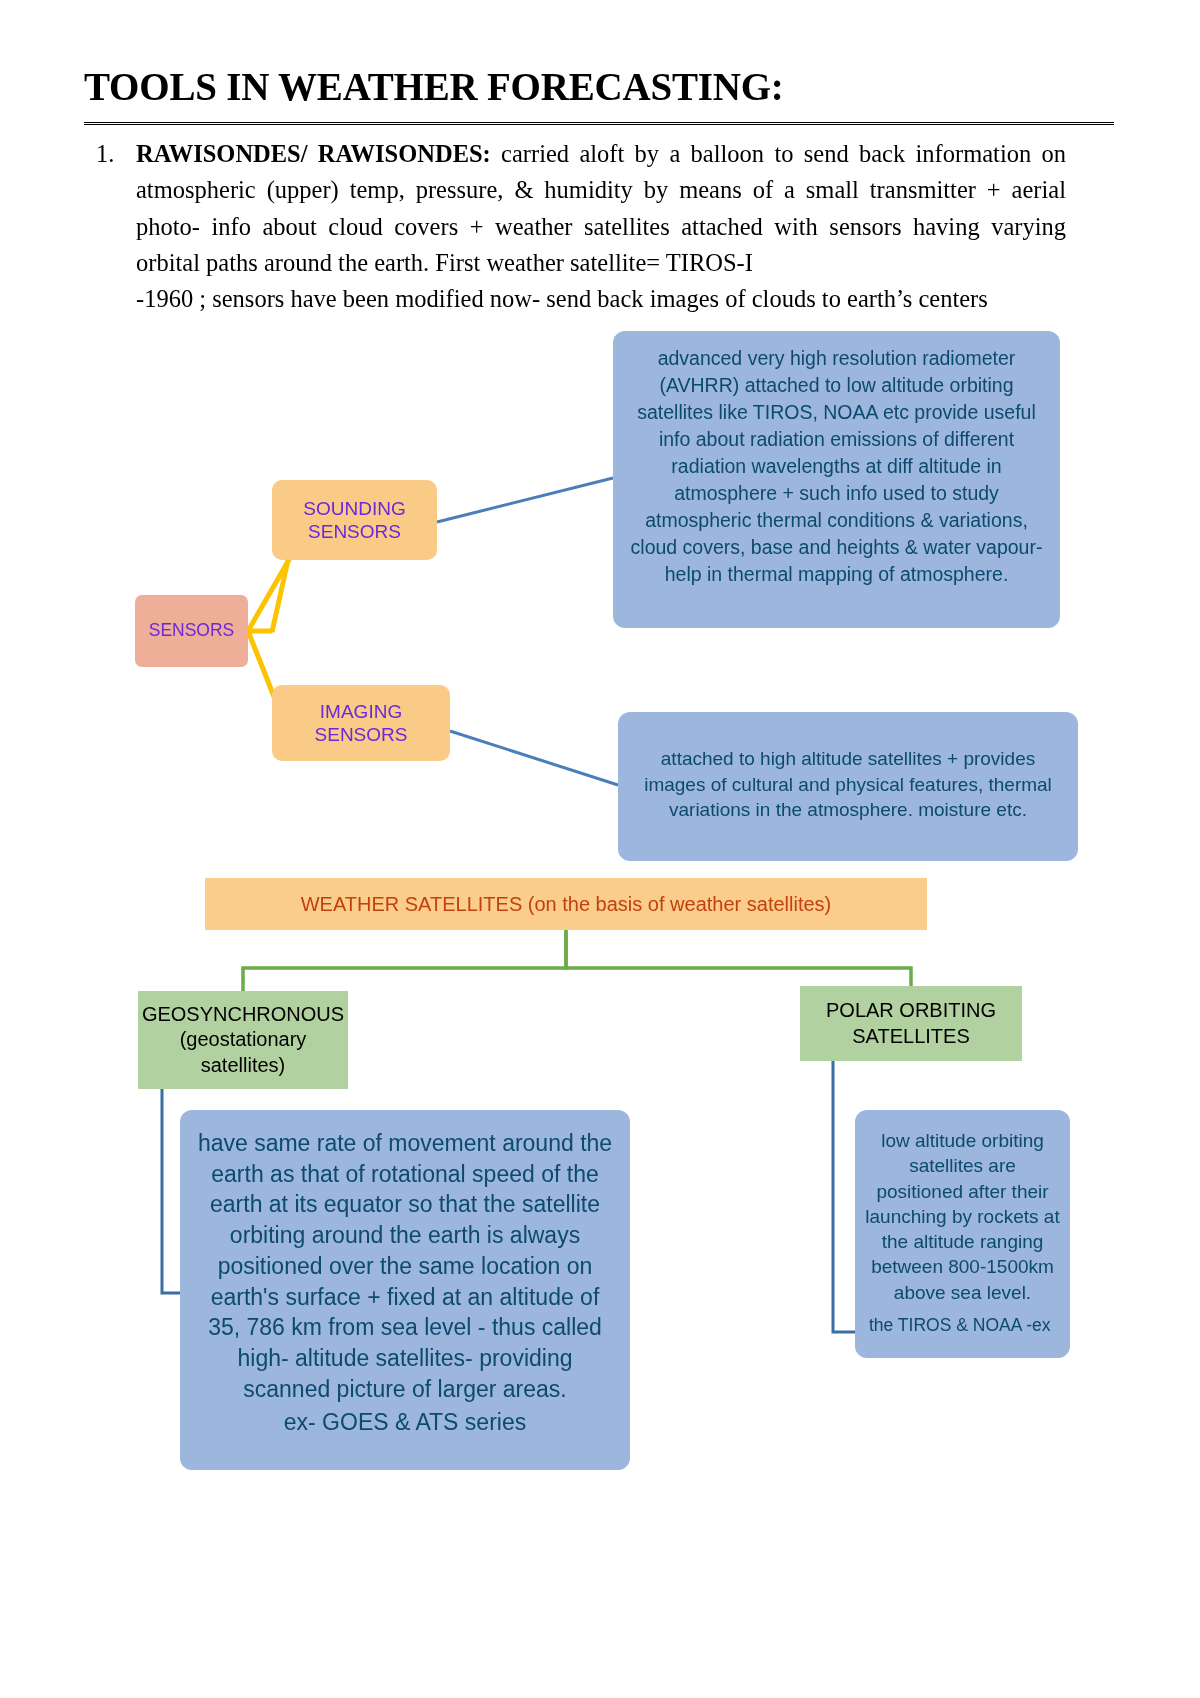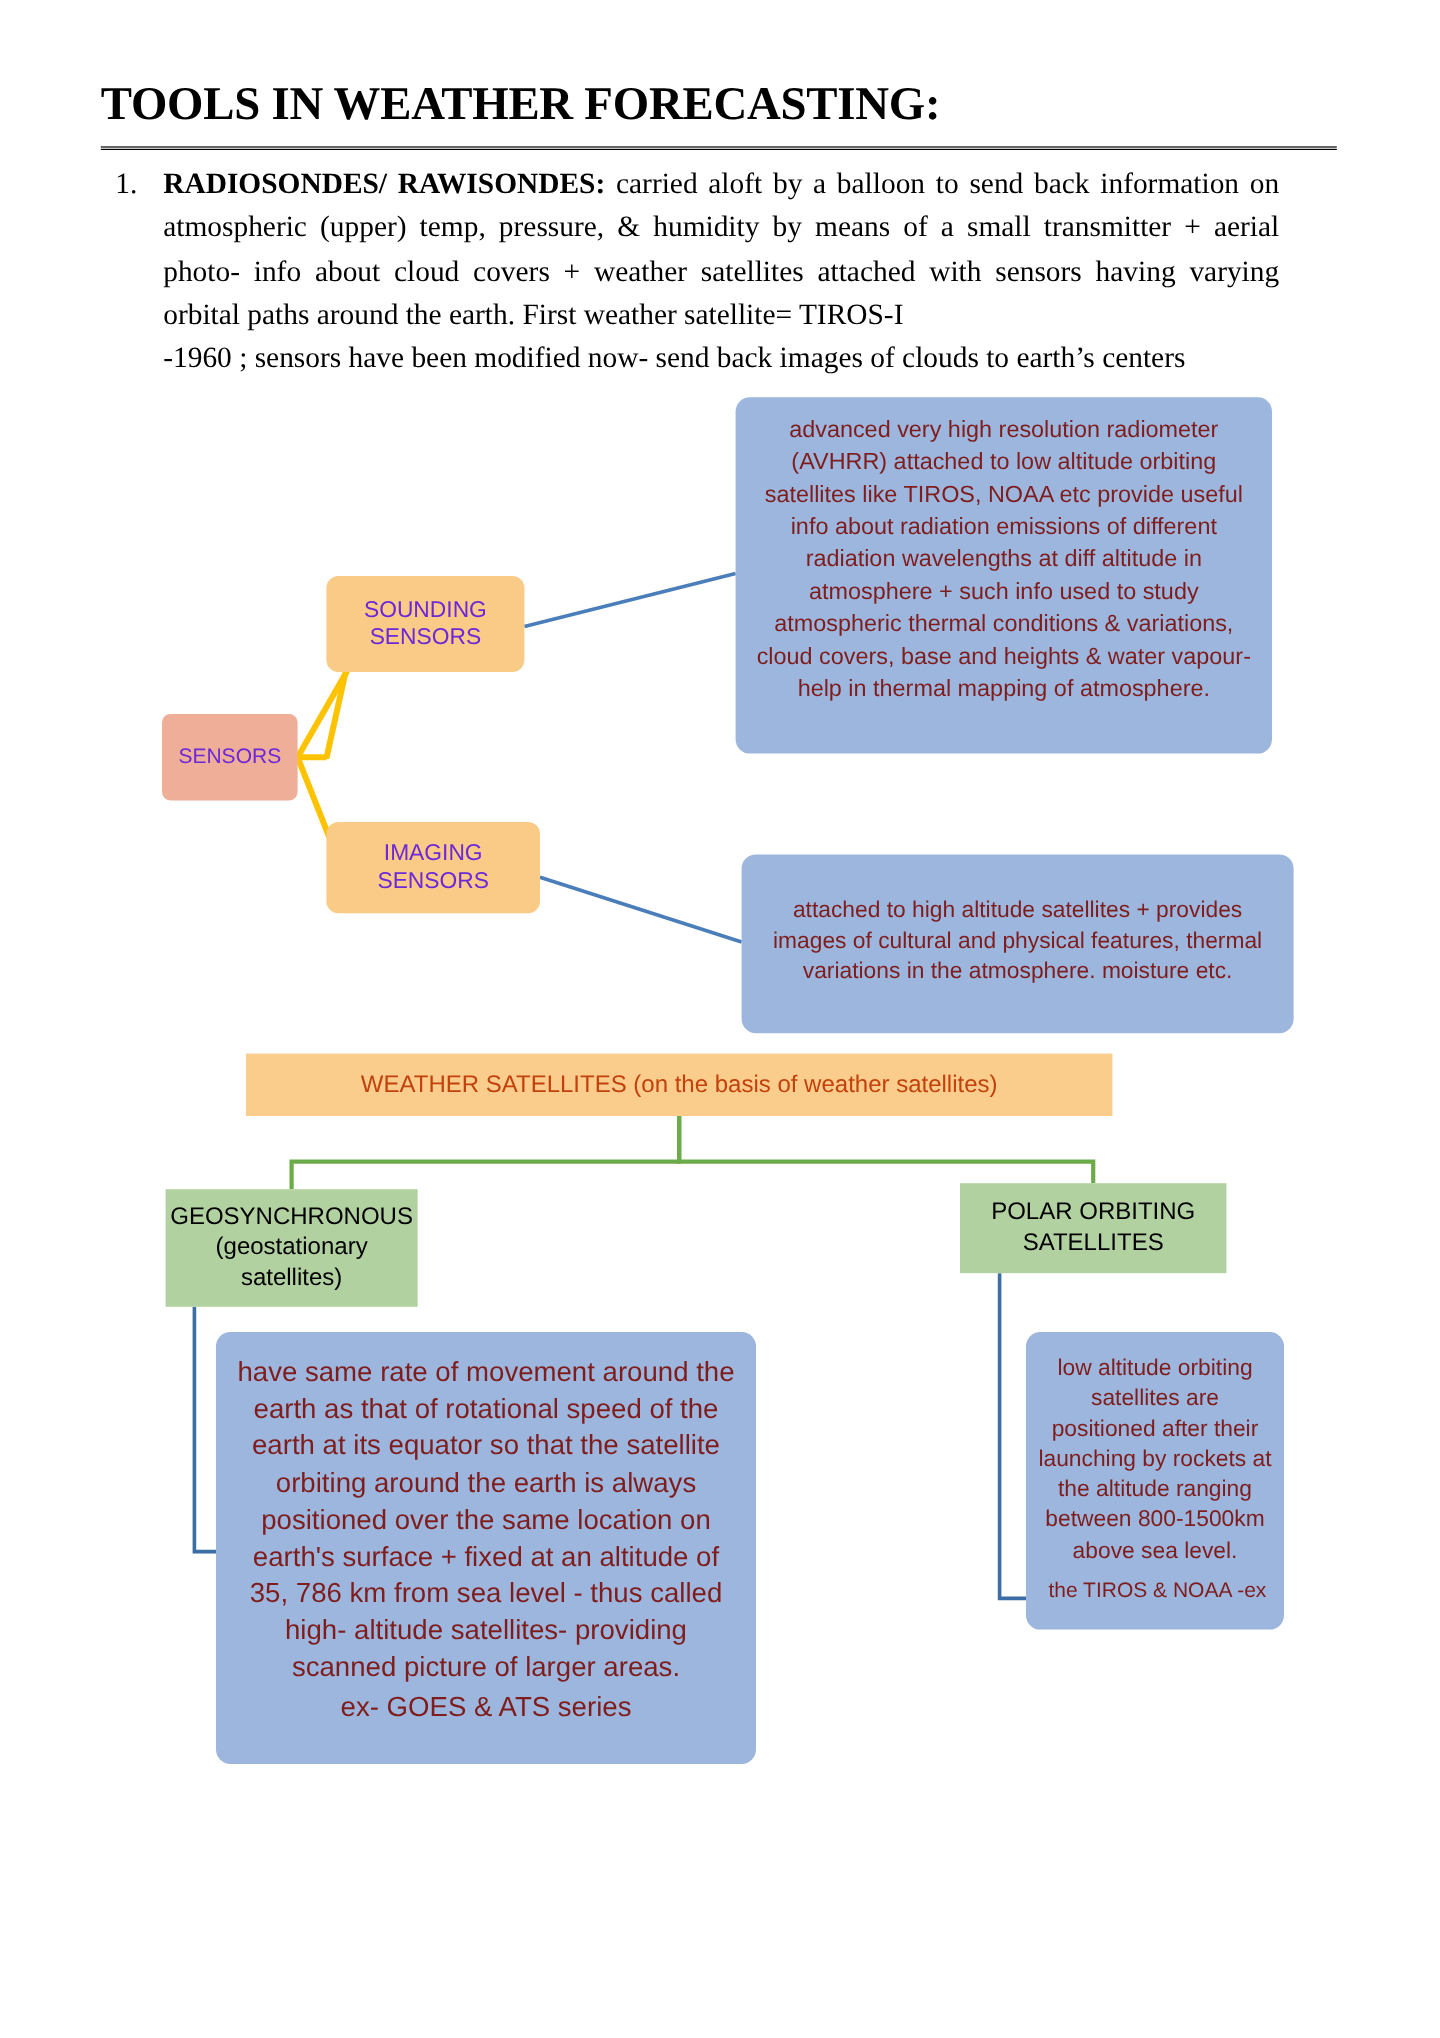--- a/index.html
+++ b/index.html
@@ -189,7 +189,7 @@
   <div class="para-wrap">
     <div class="para-num">1.</div>
     <div class="para-body">
-      <b>RADIOSONDES/ RAWISONDES:</b><span> carried aloft by a balloon to send back information on atmospheric (upper) temp, pressure, &amp; humidity by means of a small transmitter + aerial photo- info about cloud covers + weather satellites attached with sensors having varying orbital paths around the earth. First weather satellite= TIROS-I</span>
+      <b>RAWISONDES/ RAWISONDES:</b><span> carried aloft by a balloon to send back information on atmospheric (upper) temp, pressure, &amp; humidity by means of a small transmitter + aerial photo- info about cloud covers + weather satellites attached with sensors having varying orbital paths around the earth. First weather satellite= TIROS-I</span>
       <span class="tail">-1960 ; sensors have been modified now- send back images of clouds to earth’s centers</span>
     </div>
   </div>

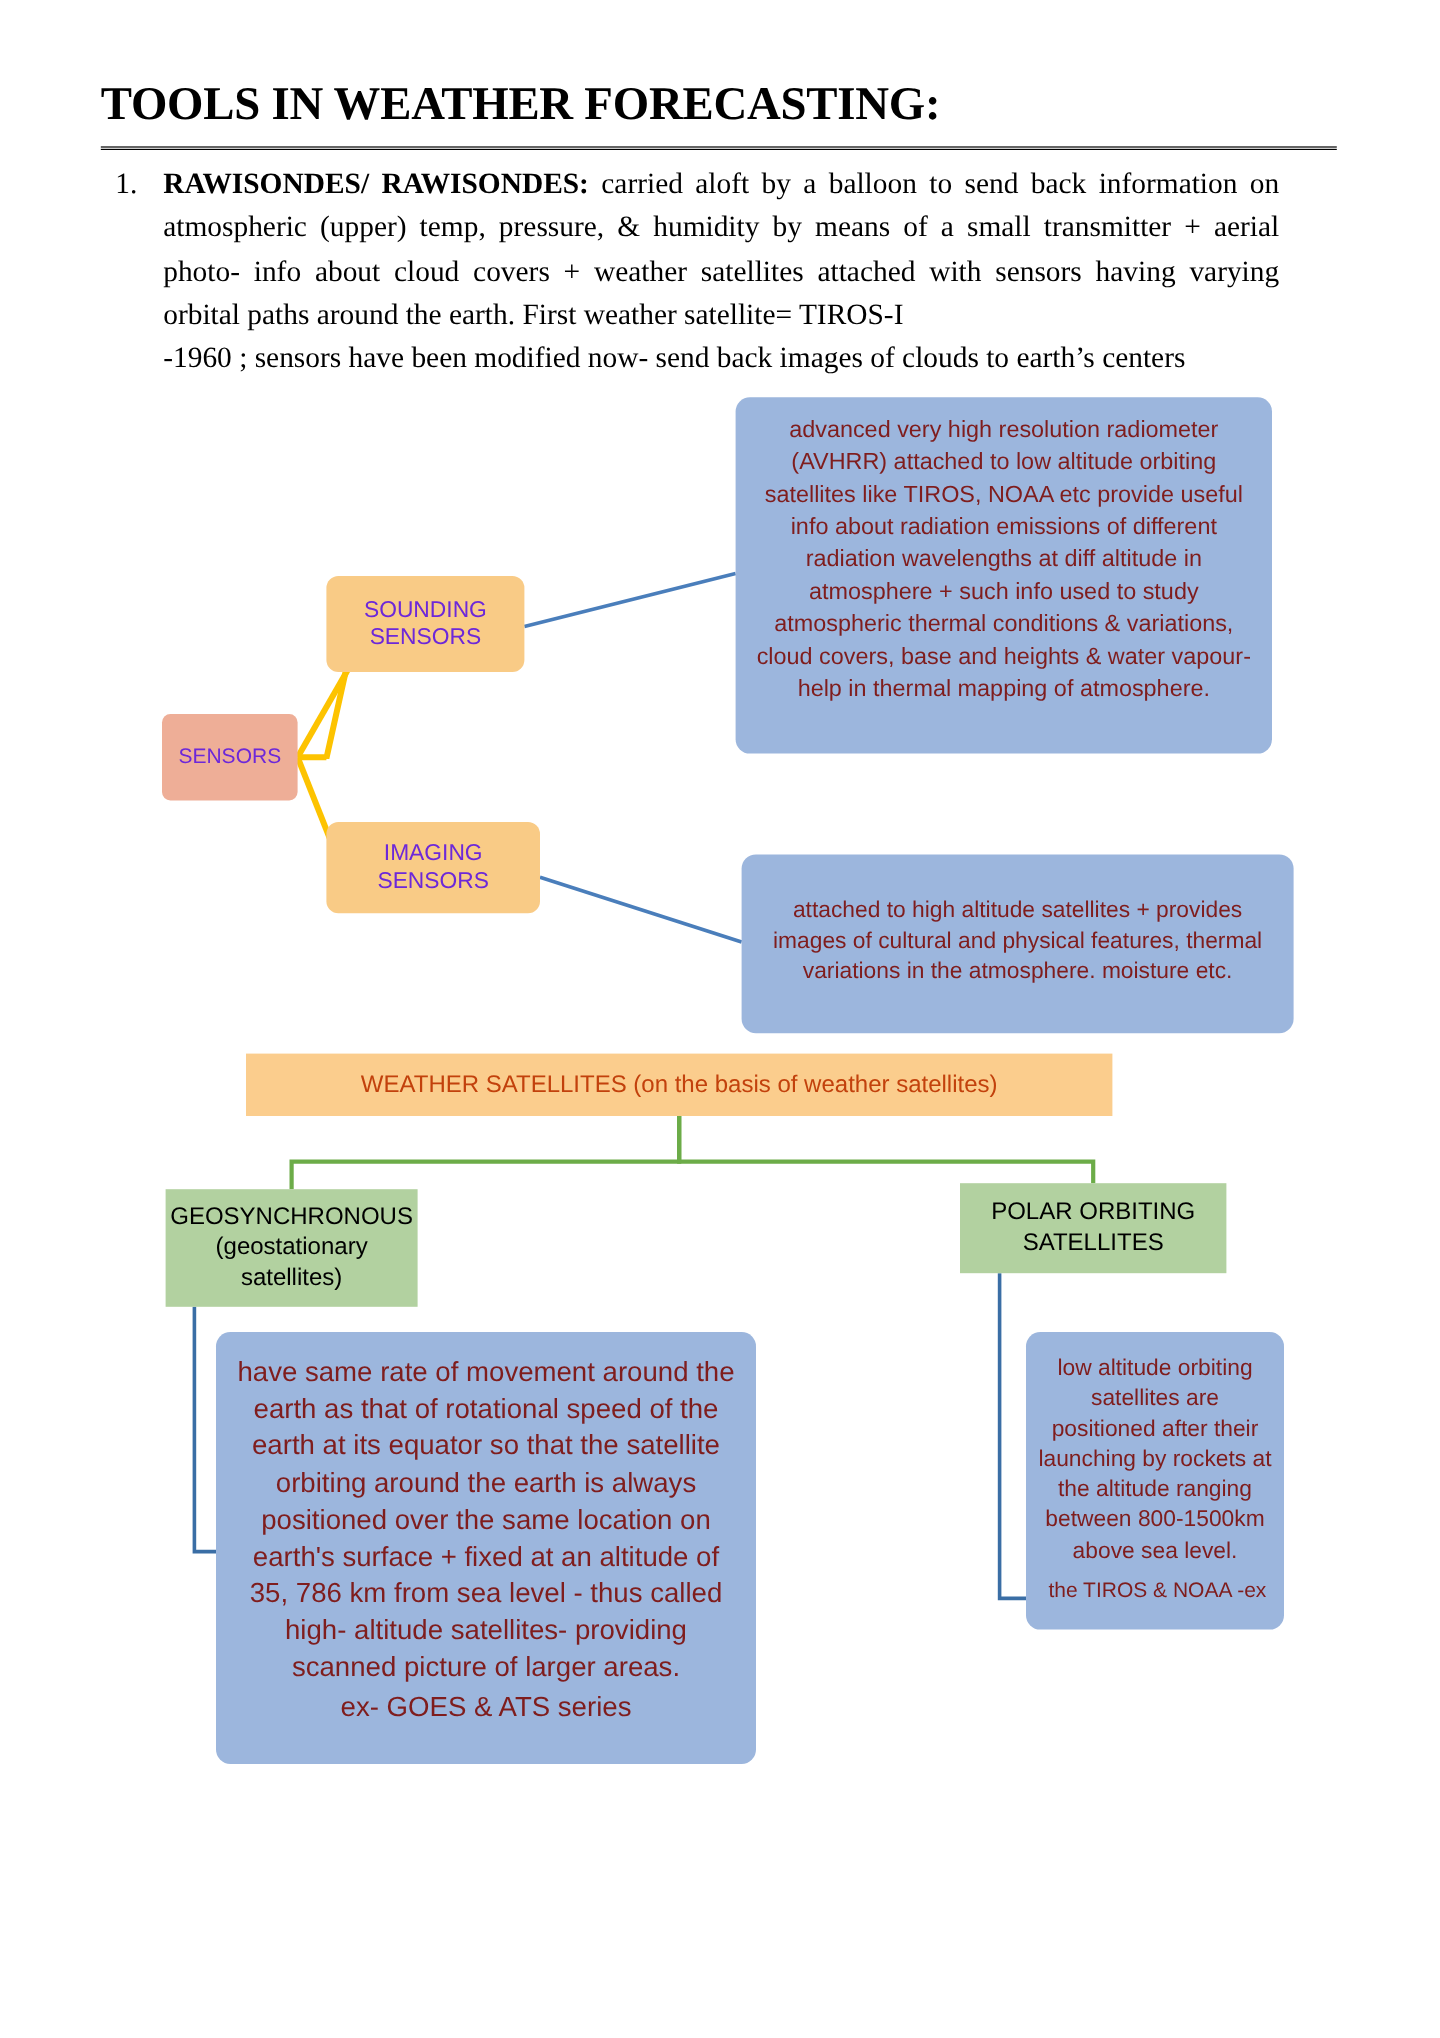--- a/index.html
+++ b/index.html
@@ -97,7 +97,7 @@
     position: absolute;
     background: #9cb6dd;
     border-radius: 12px;
-    color: #7f1d1d;
+    color: #0c4a6e;
     text-align: center;
     font-family: "Liberation Sans", sans-serif;
   }

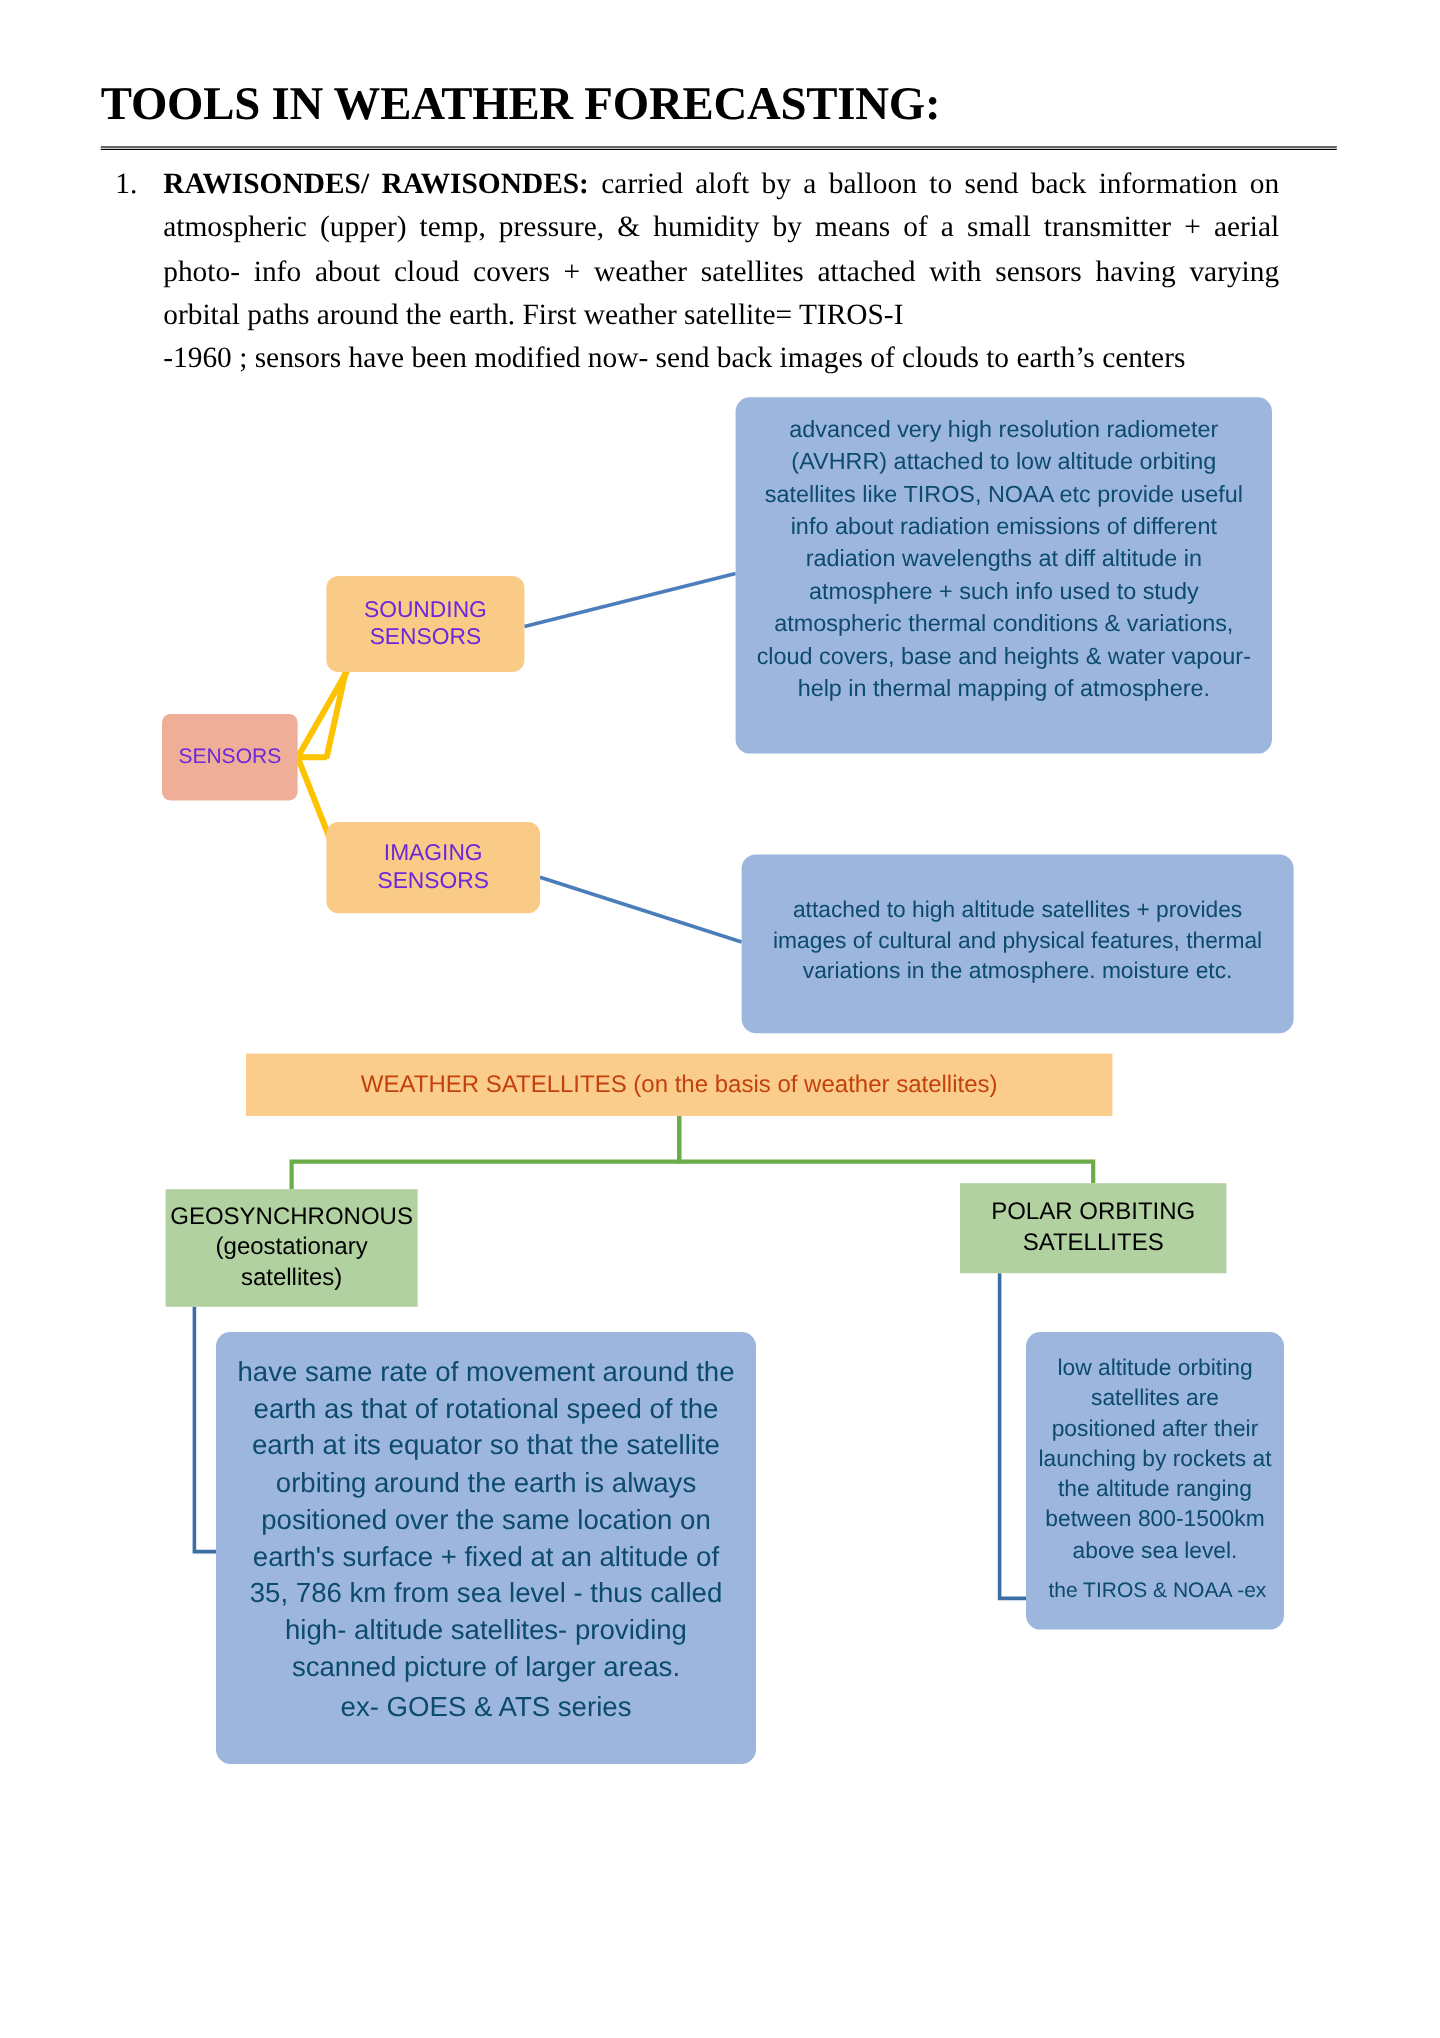--- a/index.html
+++ b/index.html
@@ -167,7 +167,7 @@
   .b-polar .ex-line {
     margin-top: 9px;
     font-size: 17.5px;
-    text-align: center;
+    text-align: left;
     padding-left: 4px;
   }
 

